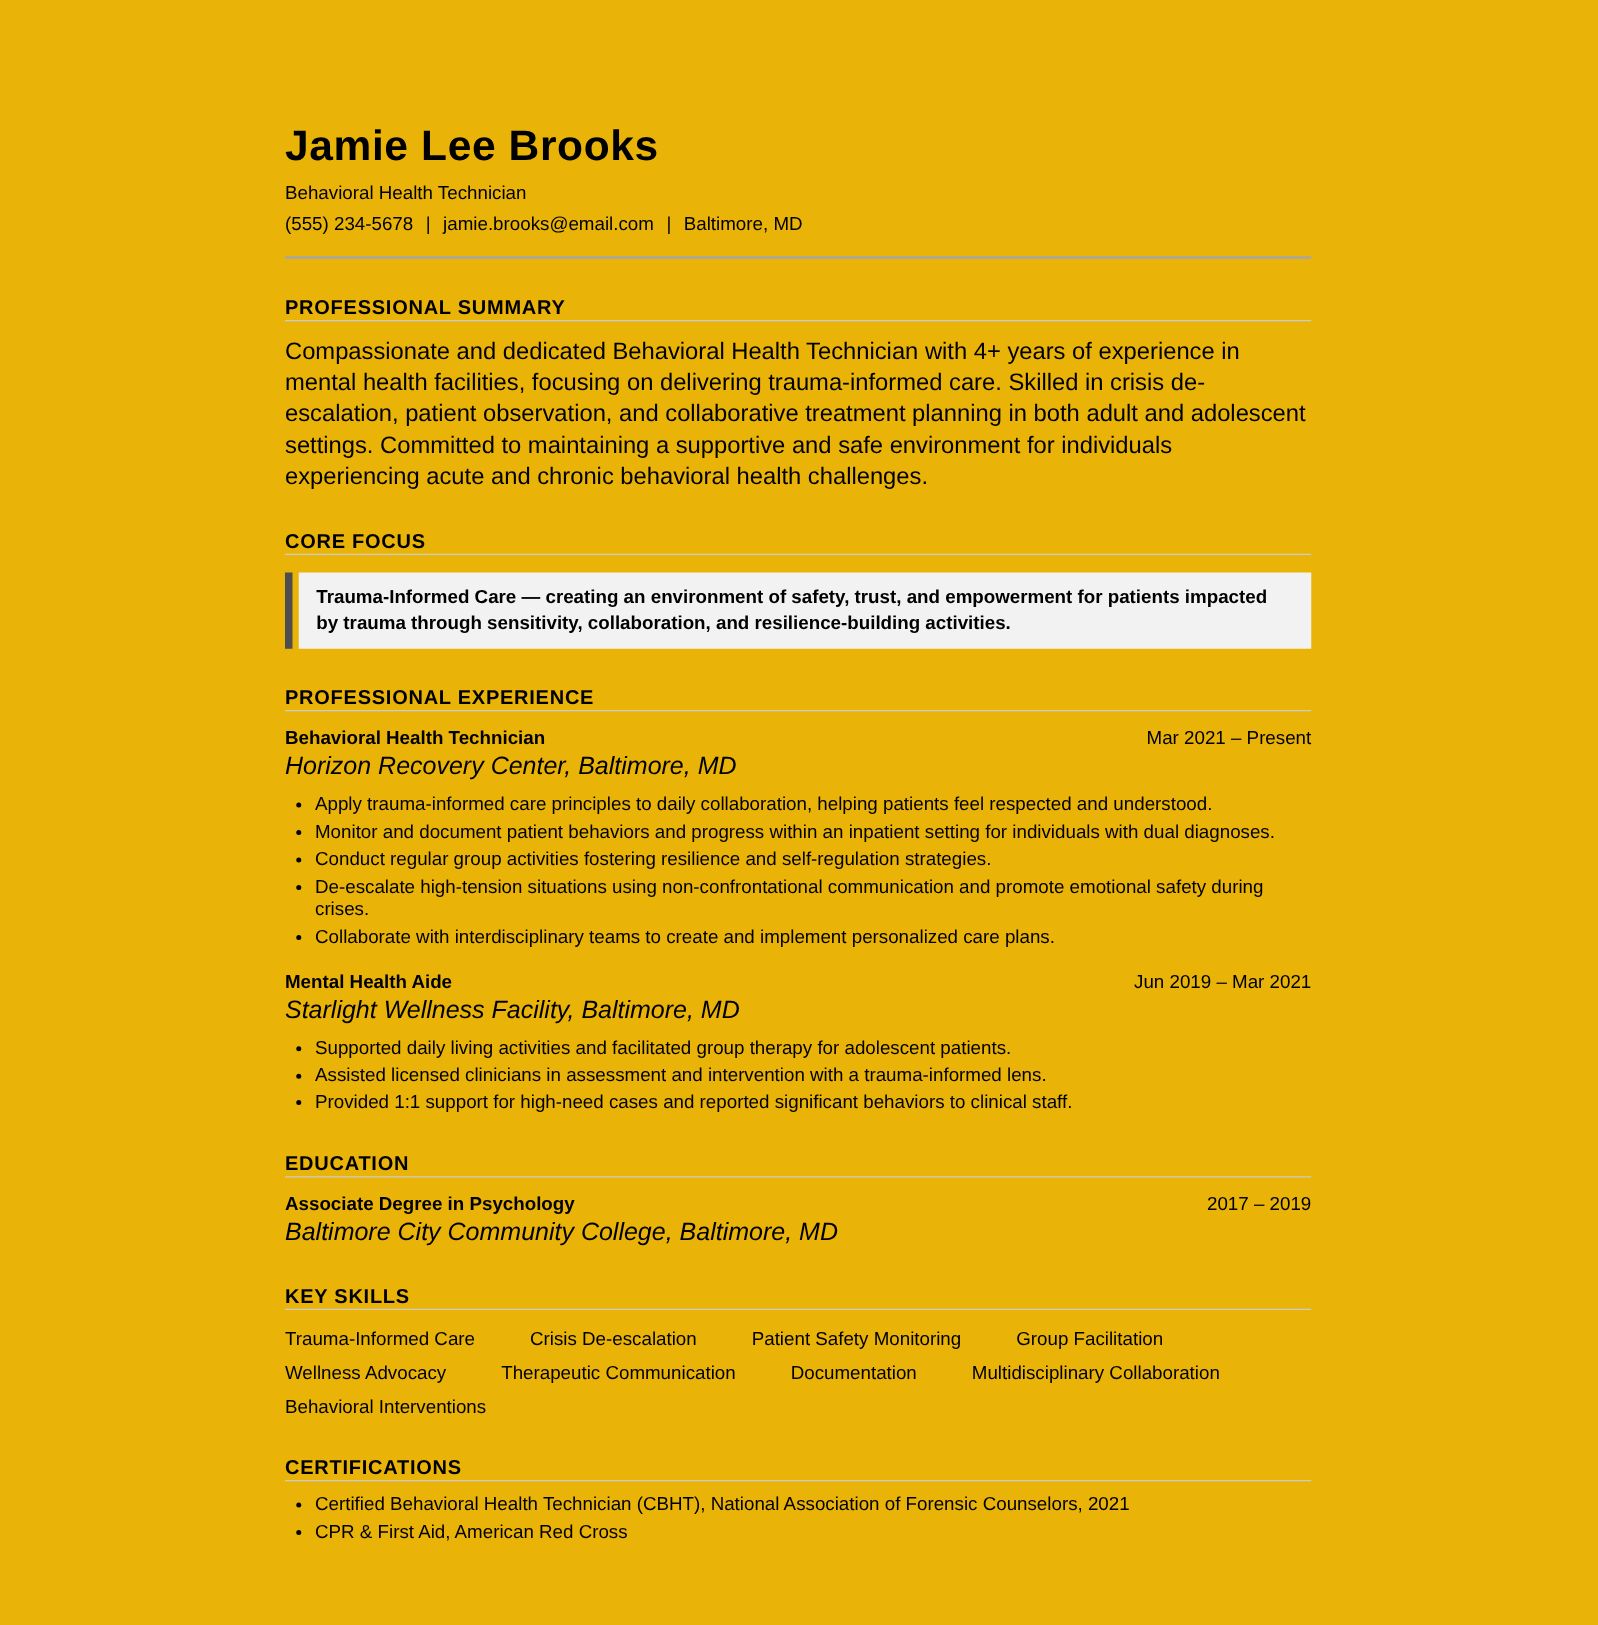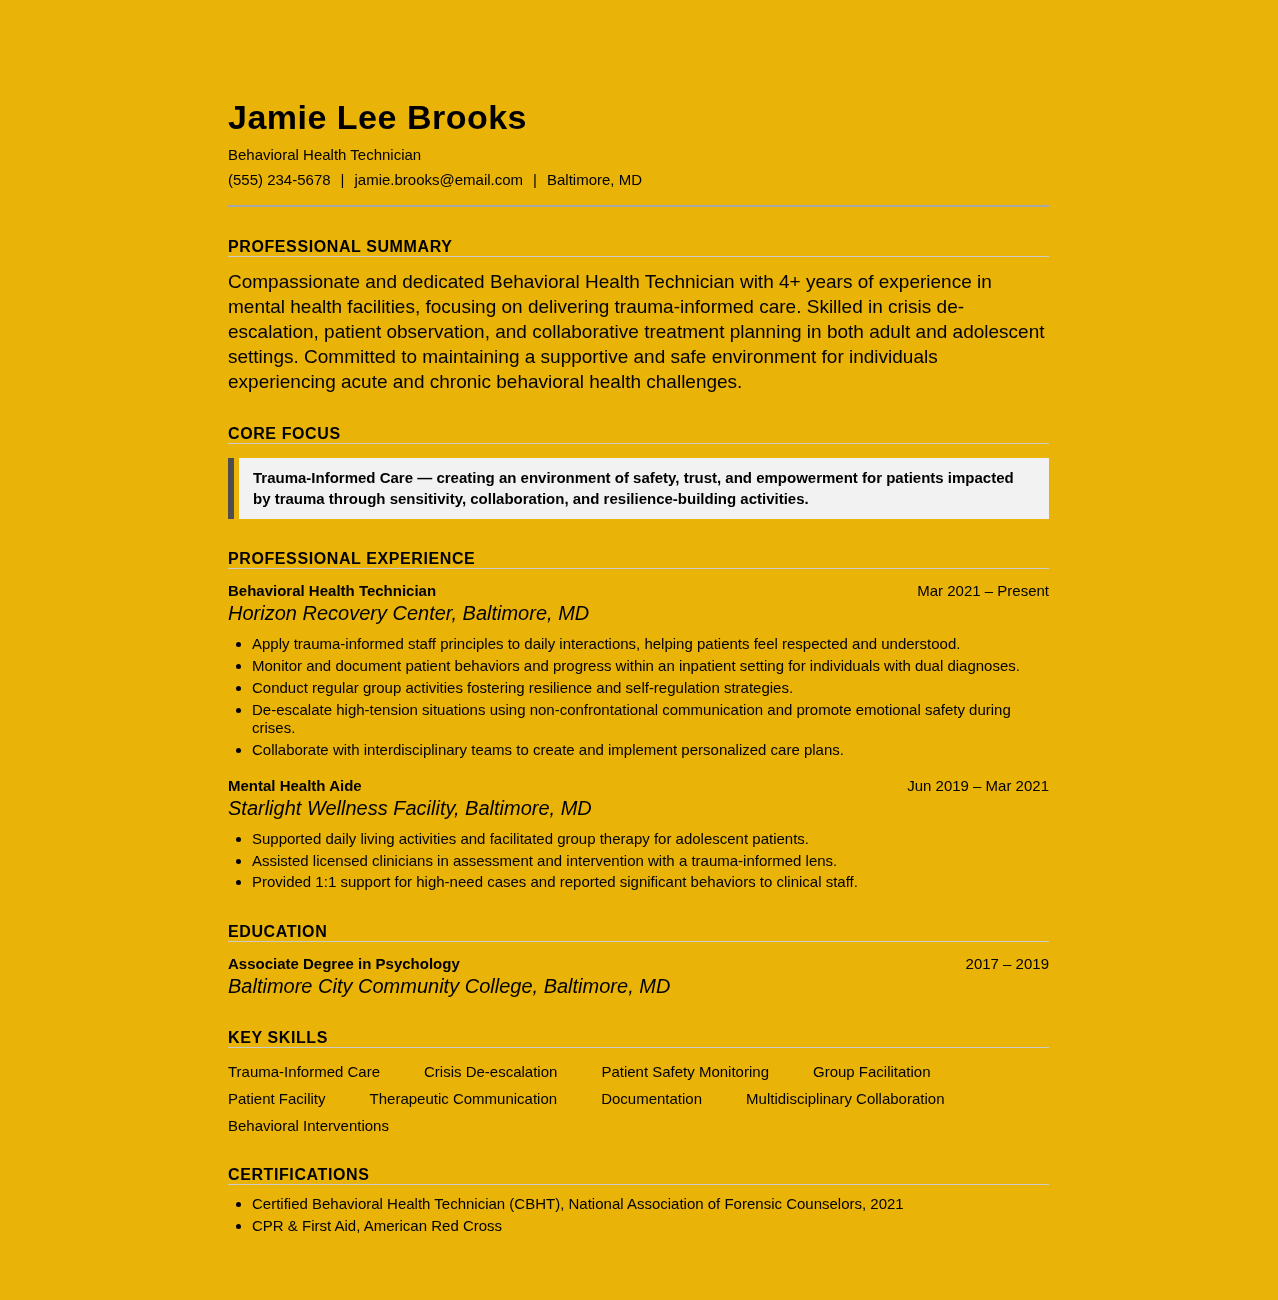--- a/index.html
+++ b/index.html
@@ -140,7 +140,7 @@
         <div class="row-sub">Horizon Recovery Center, Baltimore, MD</div>
         <ul class="bullets">
 
-            <li>Apply trauma-informed staff principles to daily interactions, helping patients feel respected and understood.</li>
+            <li>Apply trauma-informed care principles to daily collaboration, helping patients feel respected and understood.</li>
 
             <li>Monitor and document patient behaviors and progress within an inpatient setting for individuals with dual diagnoses.</li>
 

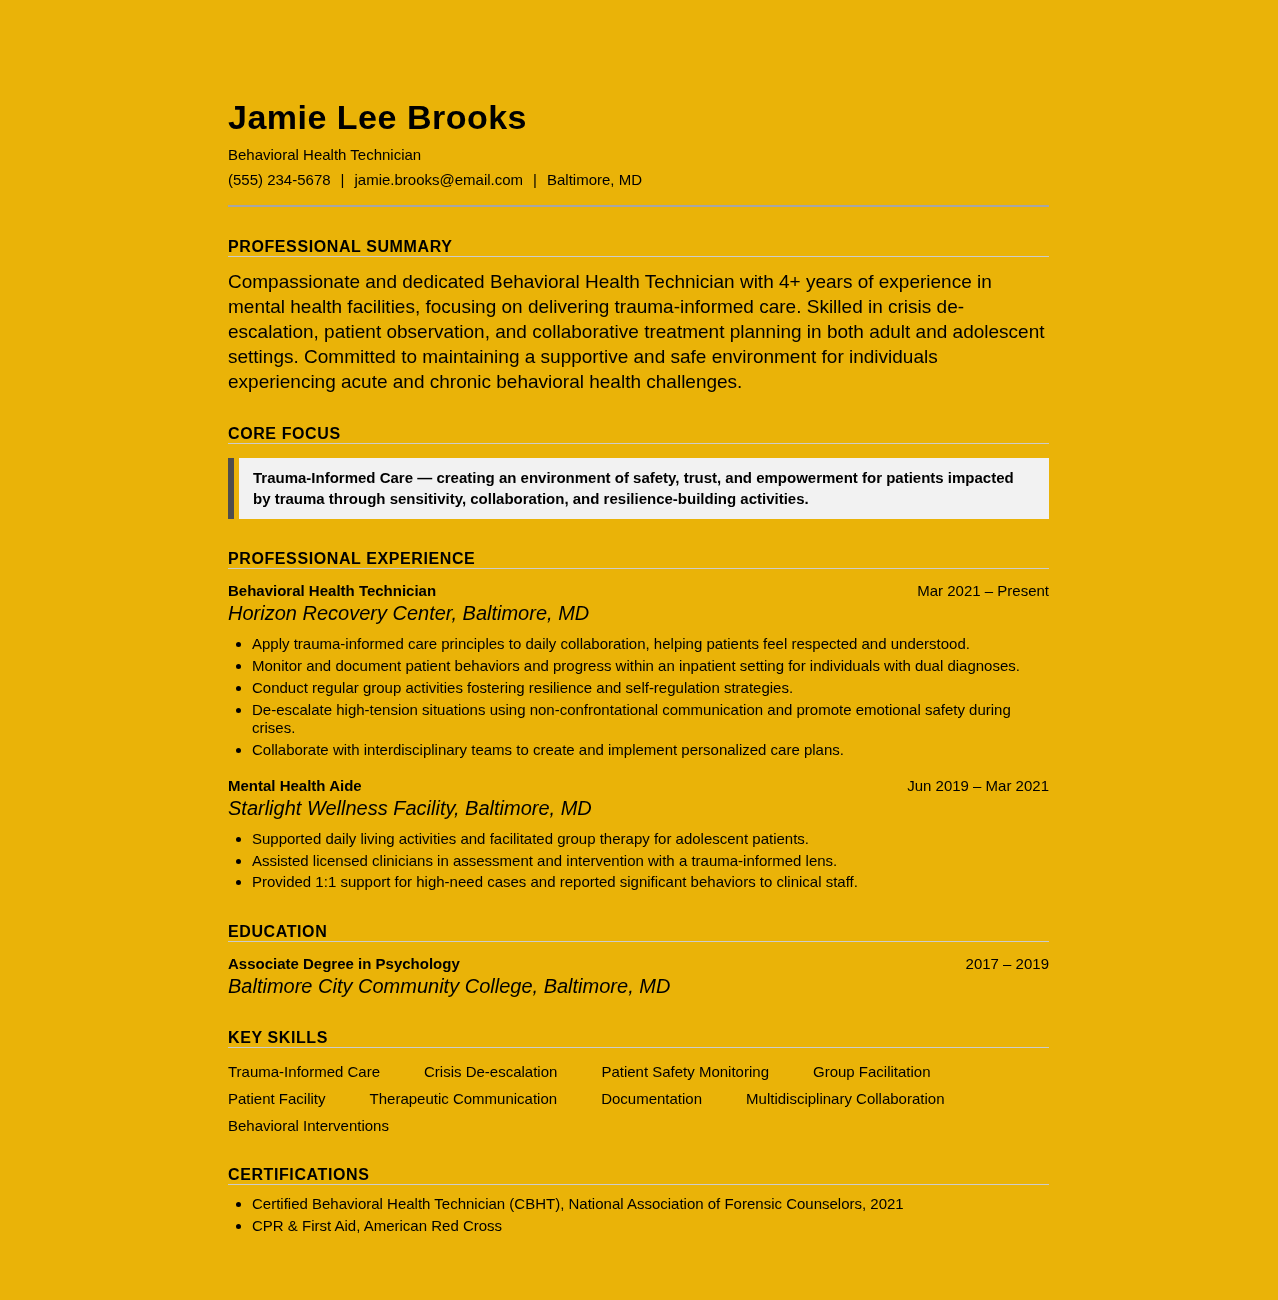--- a/index.html
+++ b/index.html
@@ -192,7 +192,7 @@
 
           <span class="skill">Group Facilitation</span>
 
-          <span class="skill">Patient Facility</span>
+          <span class="skill">Wellness Advocacy</span>
 
           <span class="skill">Therapeutic Communication</span>
 

